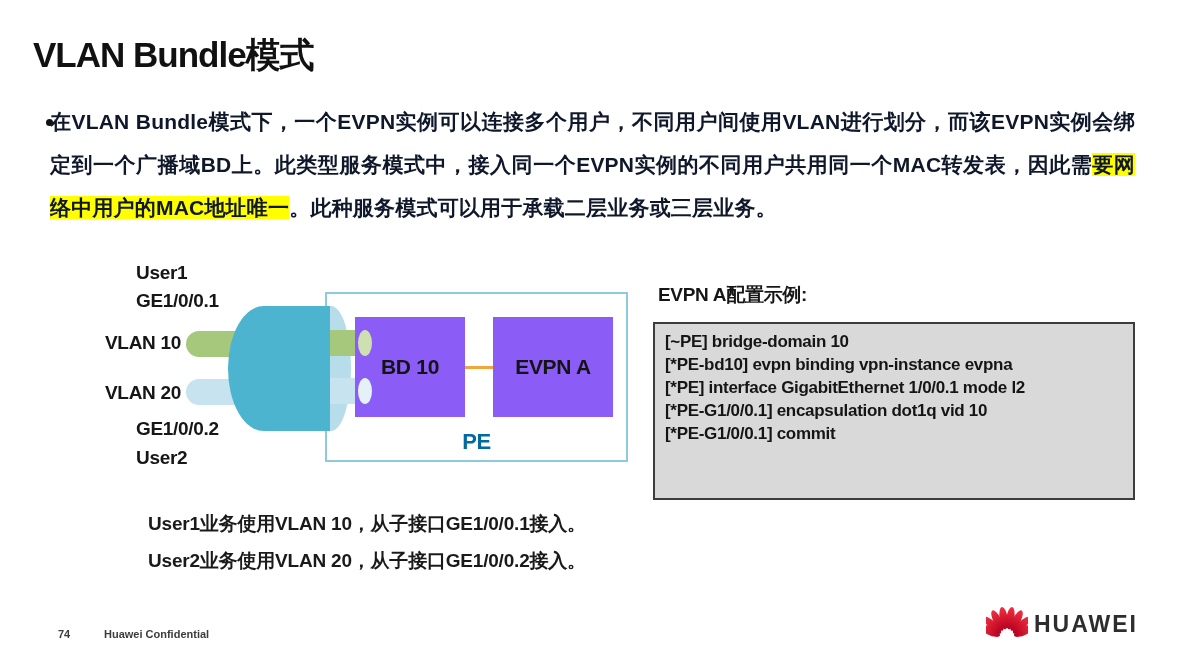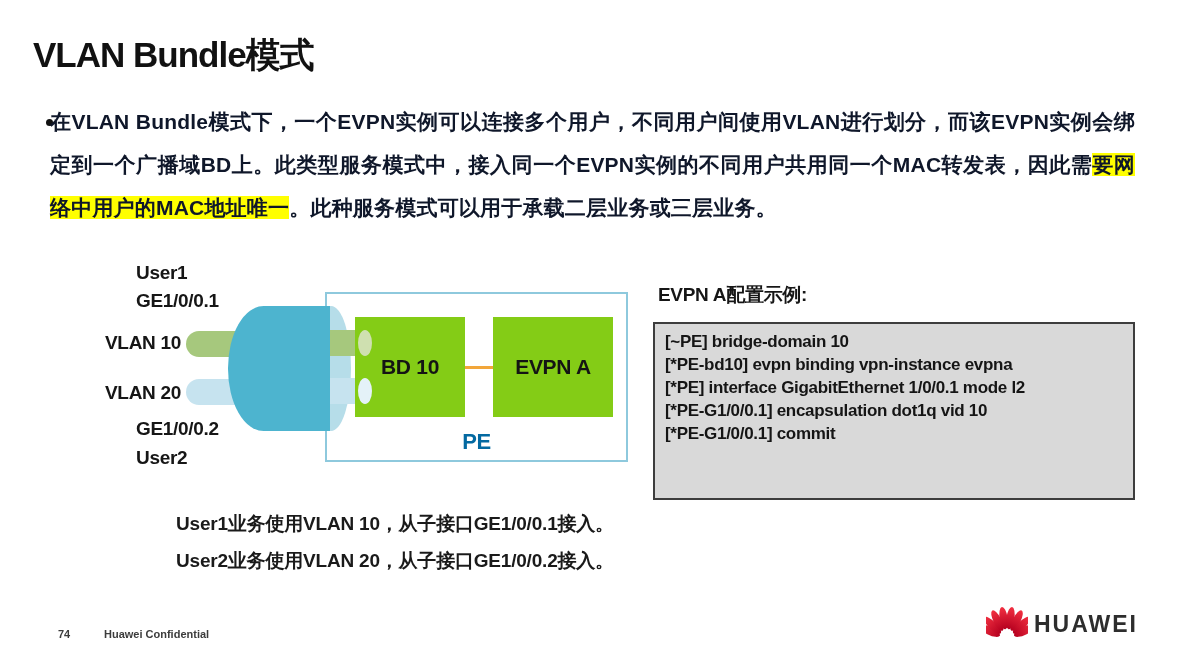--- a/index.html
+++ b/index.html
@@ -55,7 +55,7 @@
     border:2px solid #8ec9dd;box-sizing:border-box;background:transparent;z-index:3;
   }
   .node-box{
-    top:317px;height:100px;background:#84cc16;z-index:5;
+    top:317px;height:100px;background:#8b5cf6;z-index:5;
     display:flex;align-items:center;justify-content:center;
     font-weight:700;font-size:21px;color:#141414;letter-spacing:-0.3px;
   }

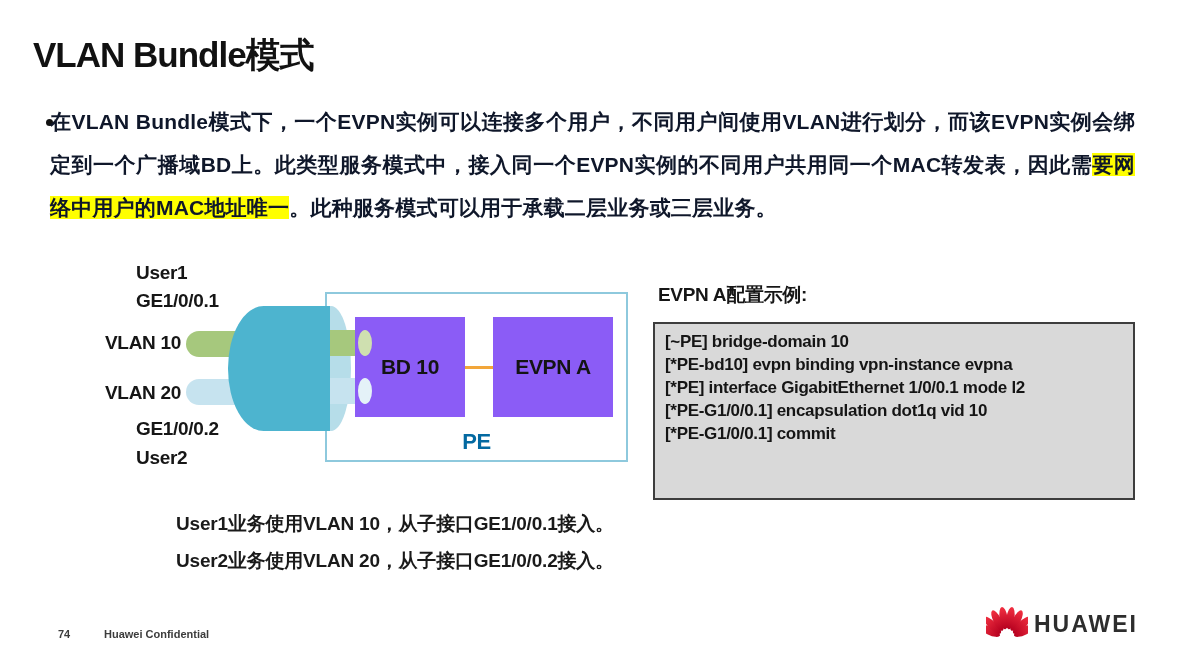--- a/index.html
+++ b/index.html
@@ -79,7 +79,7 @@
   }
 
   
-  .note{font-weight:700;font-size:19px;color:#1a1a1a;letter-spacing:-0.2px;white-space:nowrap;margin-left:28px;}
+  .note{font-weight:700;font-size:19px;color:#1a1a1a;letter-spacing:-0.2px;white-space:nowrap;}
 
   
   .footer-text{font-size:11px;font-weight:700;color:#3c3c3c;}

